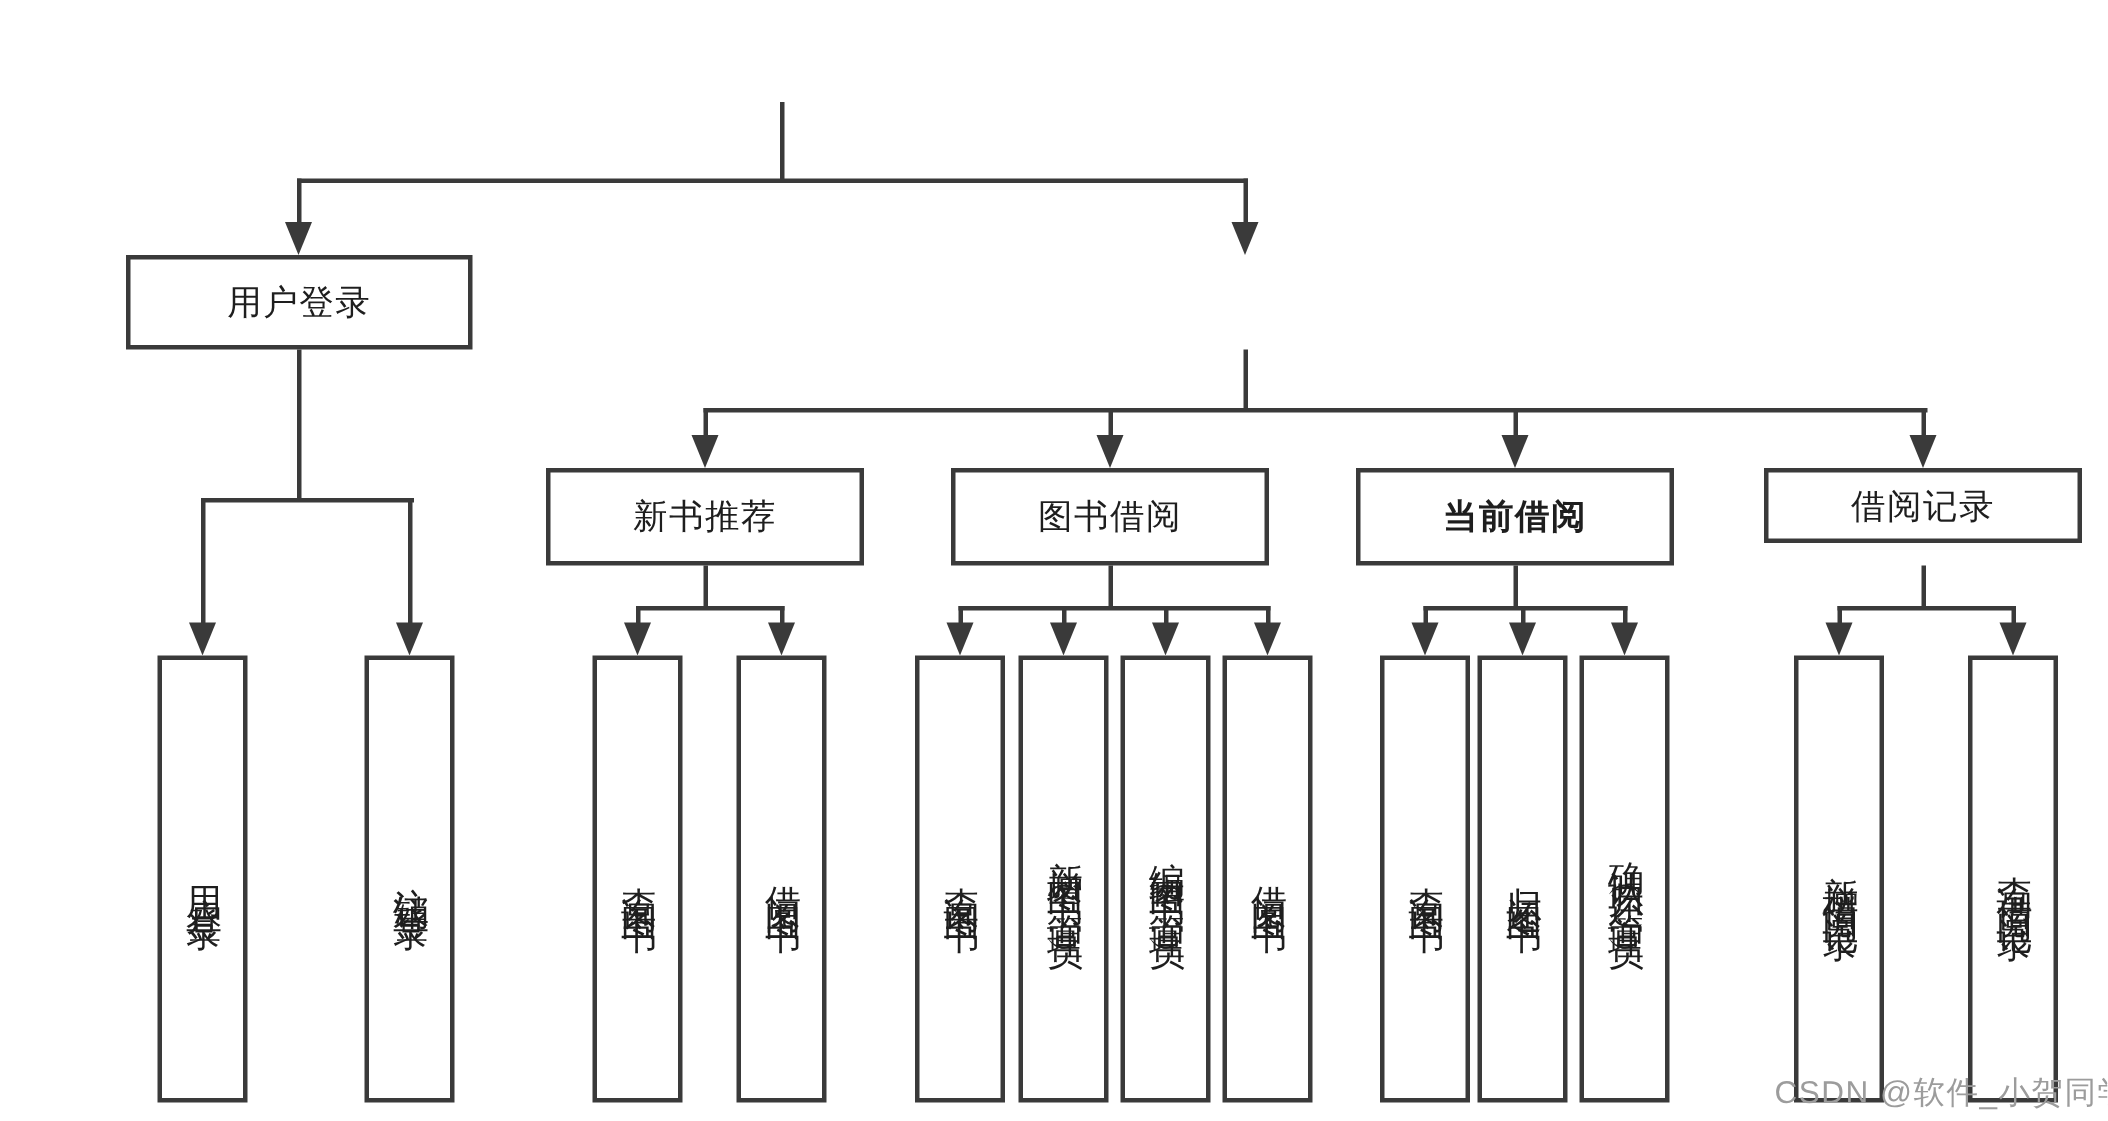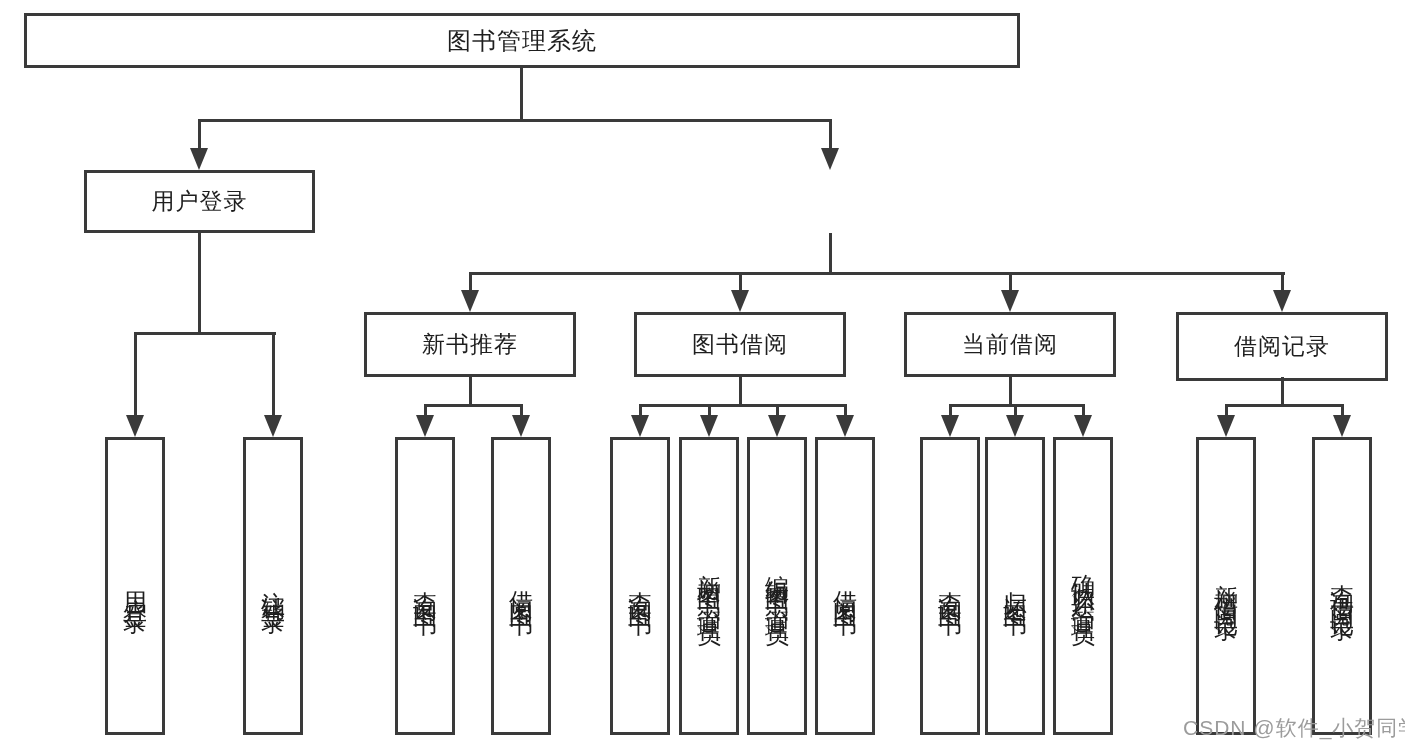--- a/index.html
+++ b/index.html
@@ -73,7 +73,6 @@
 
 <div id="canvas">
 
-  <div class="box root" style="left:24px; top:13px; width:996px; height:55px;">图书管理系统</div>
 
   <div class="vline" style="left:520px; top:68px; height:52px;"></div>
   <div class="hline" style="left:198px; top:119px; width:634px;"></div>

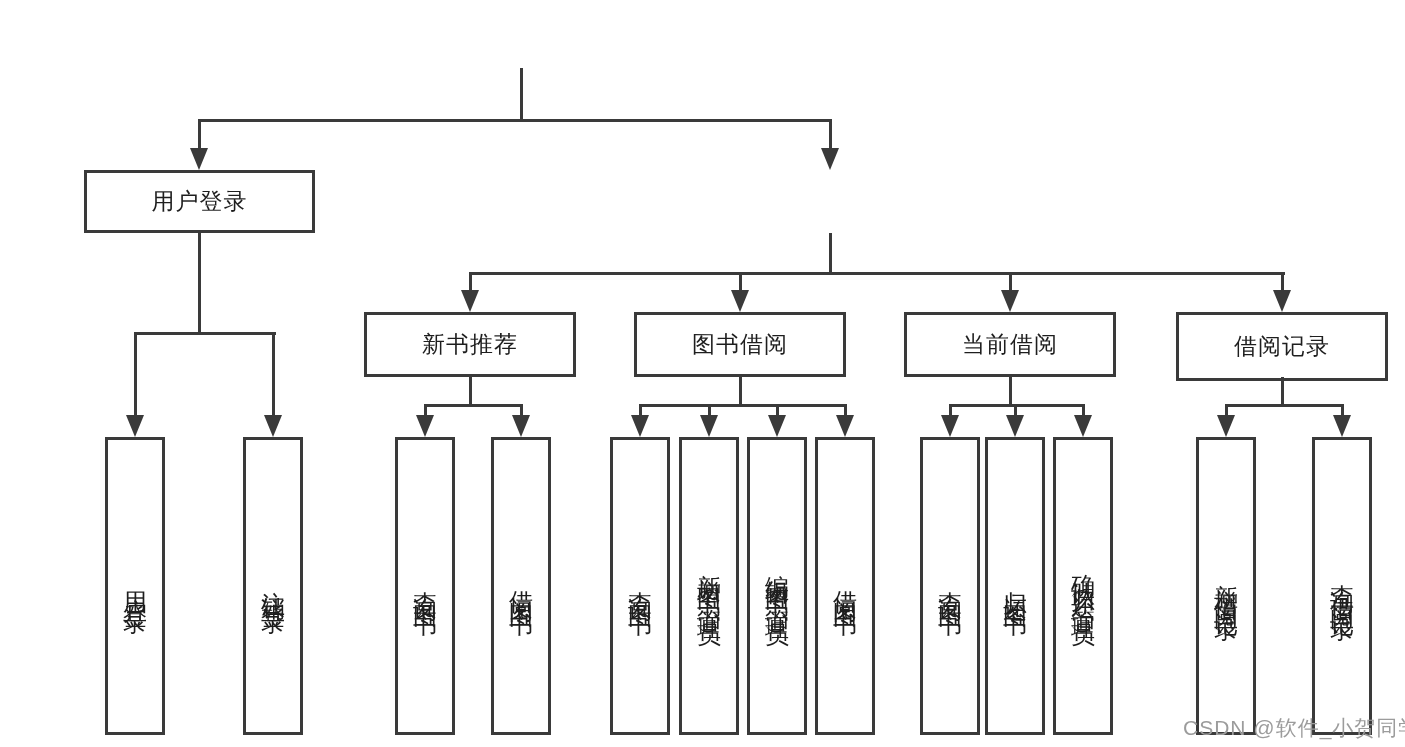--- a/index.html
+++ b/index.html
@@ -103,7 +103,7 @@
 
   <div class="box" style="left:364px; top:312px; width:212px; height:65px;">新书推荐</div>
   <div class="box" style="left:634px; top:312px; width:212px; height:65px;">图书借阅</div>
-  <div class="box" style="left:904px; top:312px; width:212px; height:65px;">当前借阅</div>
+  <div class="box" style="left:904px; top:312px; width:212px; height:65px;font-weight:bold;">当前借阅</div>
   <div class="box" style="left:1176px; top:312px; width:212px; height:69px;">借阅记录</div>
 
   <div class="vline" style="left:469px; top:377px; height:29px;"></div>

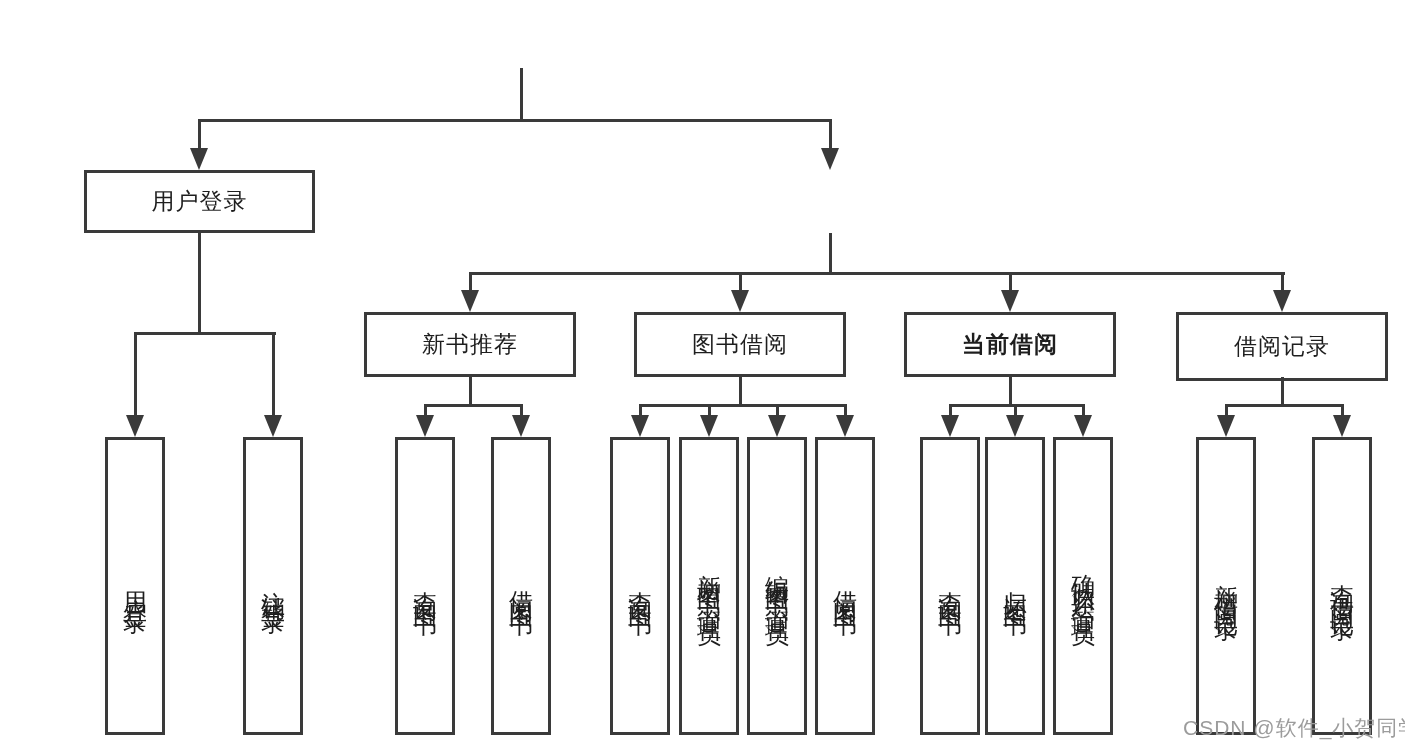--- a/index.html
+++ b/index.html
@@ -104,7 +104,7 @@
   <div class="box" style="left:364px; top:312px; width:212px; height:65px;">新书推荐</div>
   <div class="box" style="left:634px; top:312px; width:212px; height:65px;">图书借阅</div>
   <div class="box" style="left:904px; top:312px; width:212px; height:65px;font-weight:bold;">当前借阅</div>
-  <div class="box" style="left:1176px; top:312px; width:212px; height:69px;">借阅记录</div>
+  <div class="box" style="left:1176px; top:312px; width:212px; height:50px;">借阅记录</div>
 
   <div class="vline" style="left:469px; top:377px; height:29px;"></div>
   <div class="hline" style="left:424px; top:404px; width:99px;"></div>

